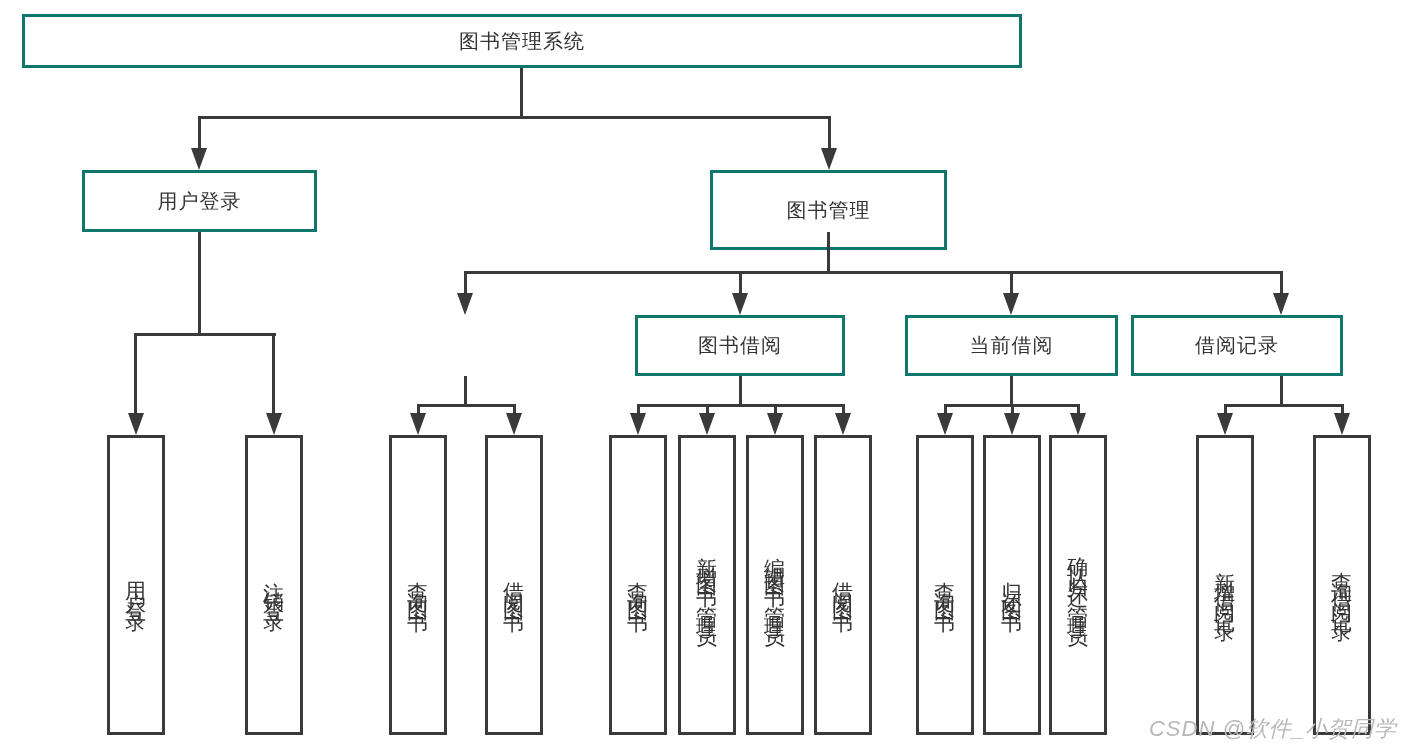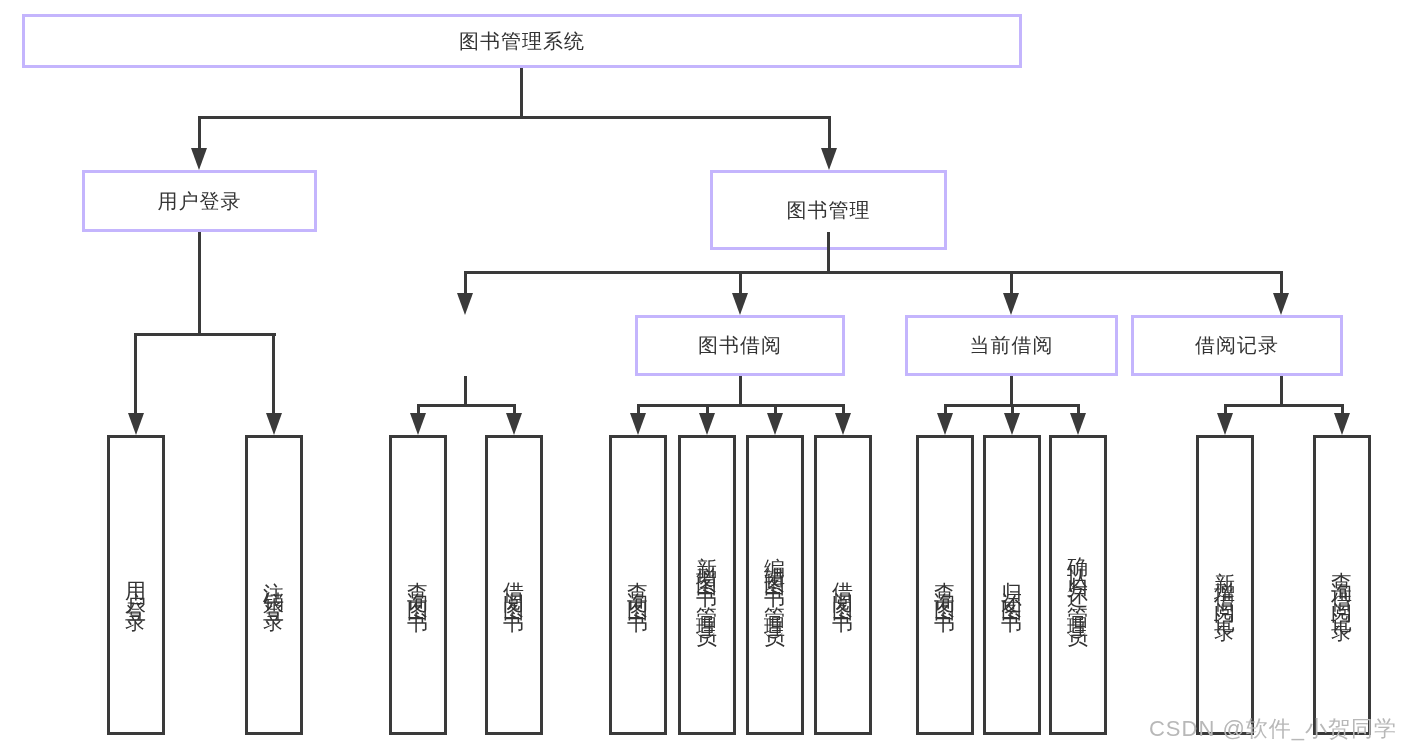--- a/index.html
+++ b/index.html
@@ -15,7 +15,7 @@
     position: absolute;
     box-sizing: border-box;
     background: #ffffff;
-    border: 3px solid #c4b5fd;
+    border: 3px solid #0f766e;
     display: flex;
     align-items: center;
     justify-content: center;

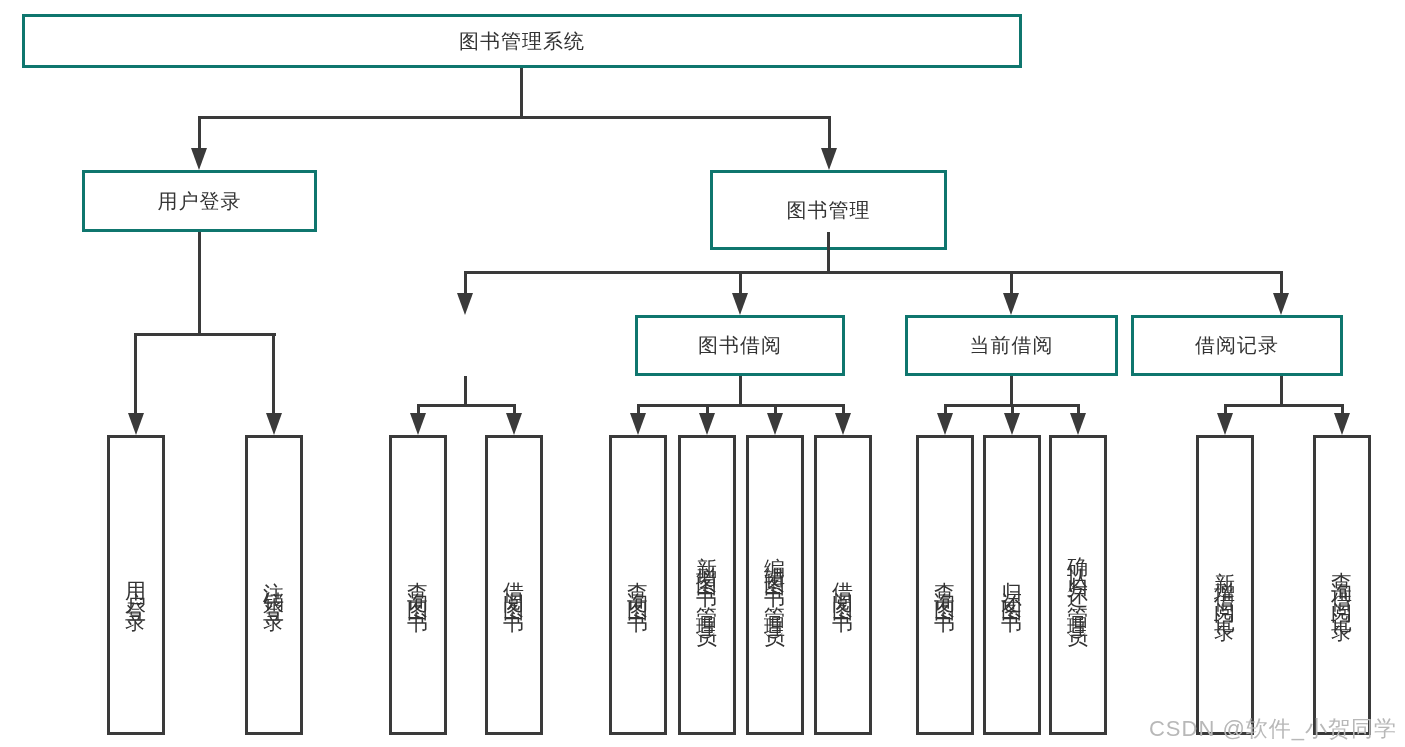--- a/index.html
+++ b/index.html
@@ -58,6 +58,7 @@
     color: #b8b8b8;
     z-index: 5;
     letter-spacing: 1px;
+    font-style: italic;
   }
 </style>
 </head>

